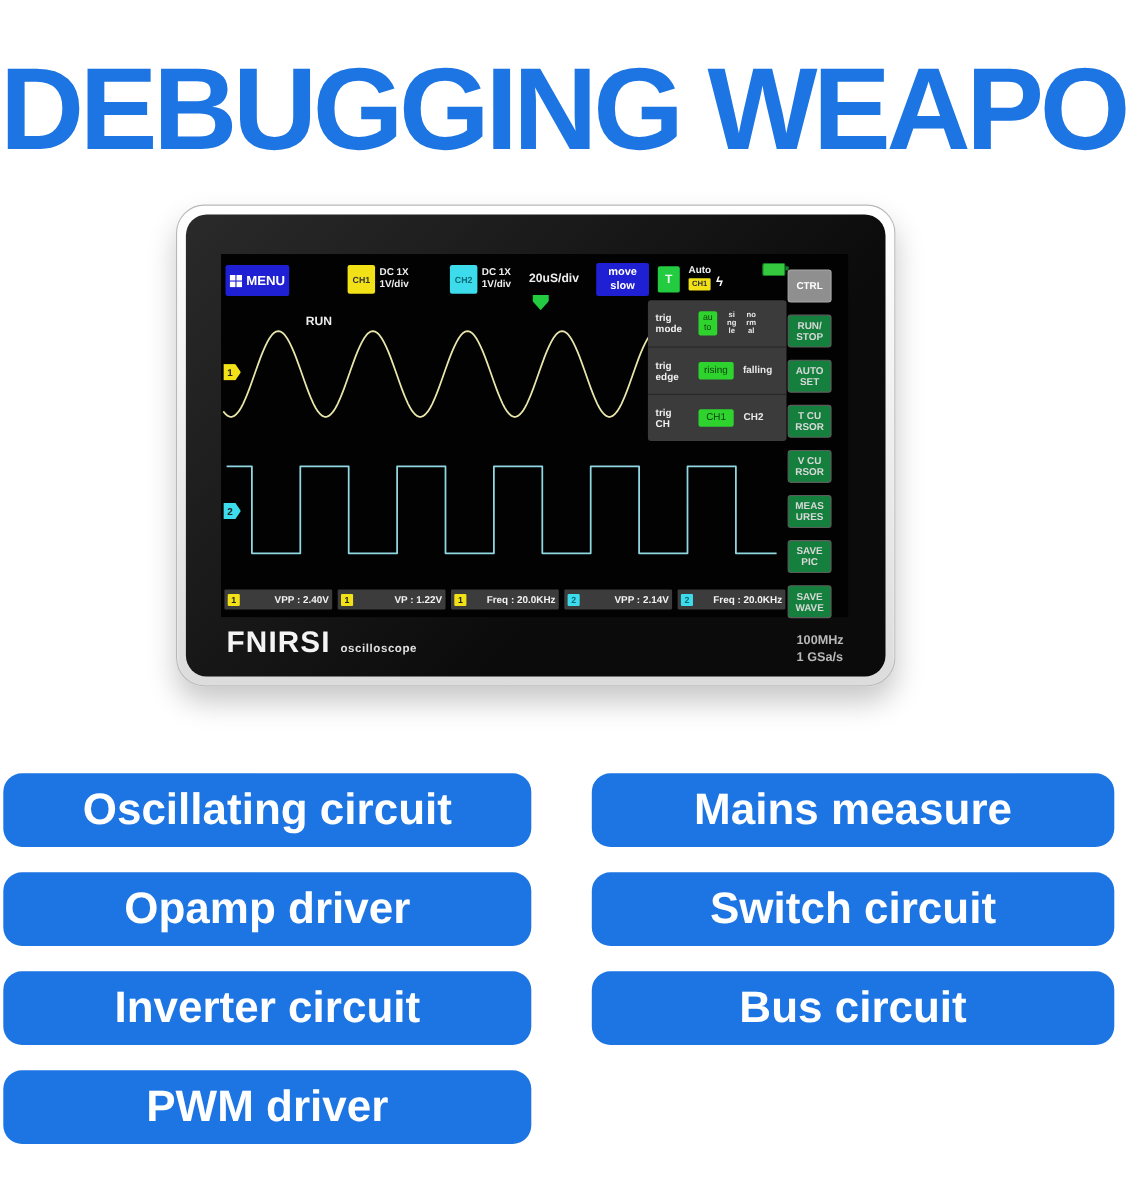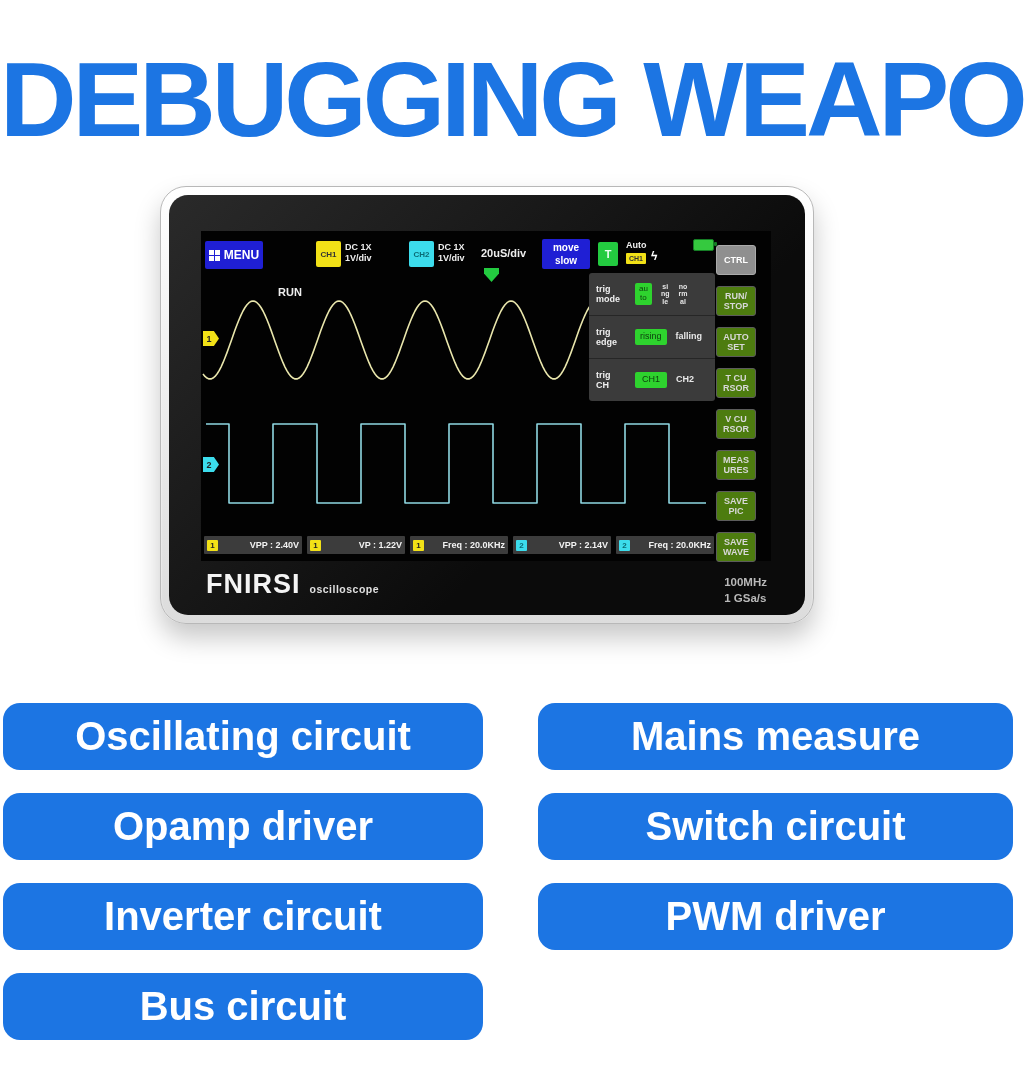--- a/index.html
+++ b/index.html
@@ -70,7 +70,7 @@
 
   
   .btn-col{position:absolute;left:515px;top:14px;width:40px;display:flex;flex-direction:column;gap:11px;}
-  .side-btn{height:28px;background:#4d7c0f;border:1px solid #5c5c5c;border-radius:3px;color:#d8d8d8;
+  .side-btn{height:28px;background:#15803d;border:1px solid #5c5c5c;border-radius:3px;color:#d8d8d8;
             font-size:9px;font-weight:bold;display:flex;align-items:center;justify-content:center;
             text-align:center;line-height:1.15;}
   .side-btn.active{background:#8f8f8f;border-color:#aaa;color:#fff;}

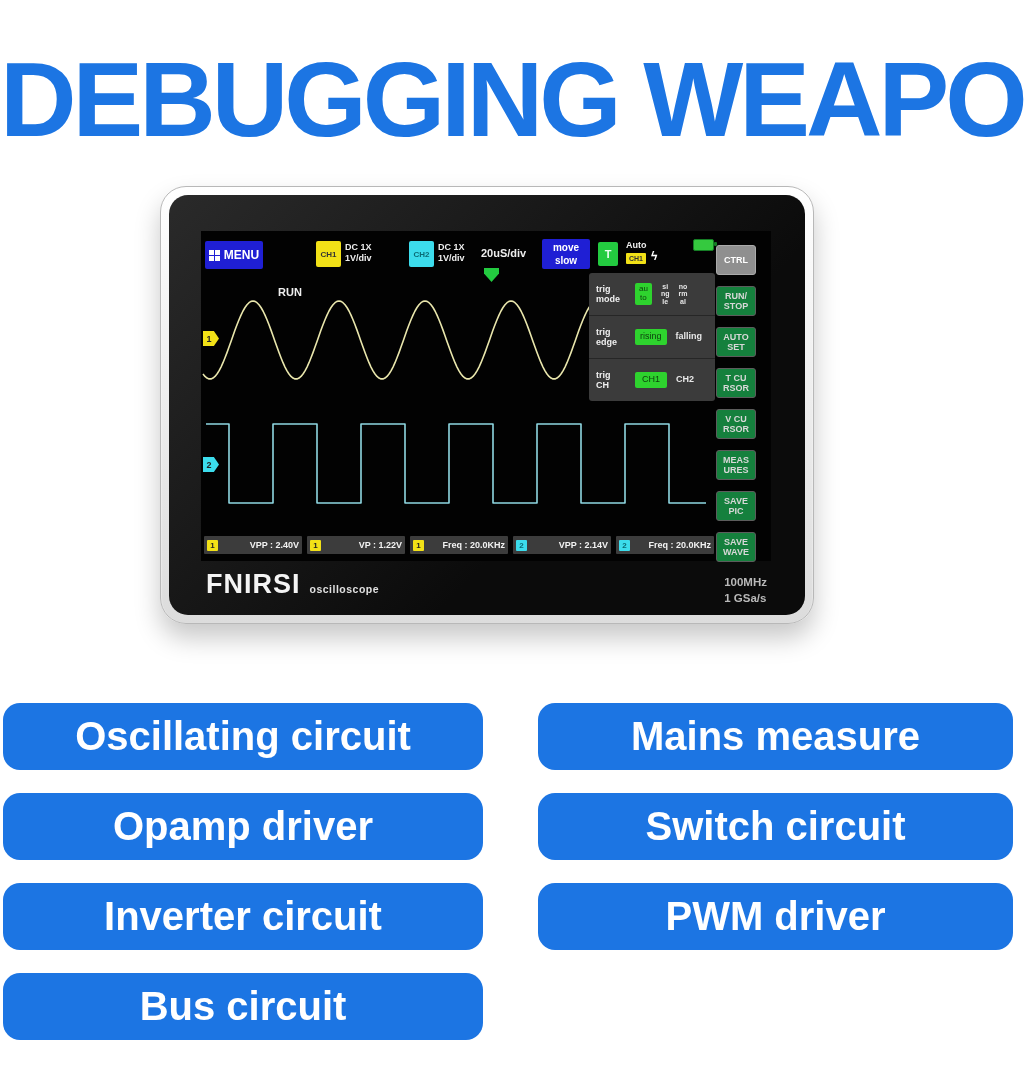--- a/index.html
+++ b/index.html
@@ -227,8 +227,8 @@
     <div class="pill">Opamp driver</div>
     <div class="pill">Switch circuit</div>
     <div class="pill">Inverter circuit</div>
+    <div class="pill">Bus circuit</div>
     <div class="pill">PWM driver</div>
-    <div class="pill">Bus circuit</div>
   </div>
 
 </div>

